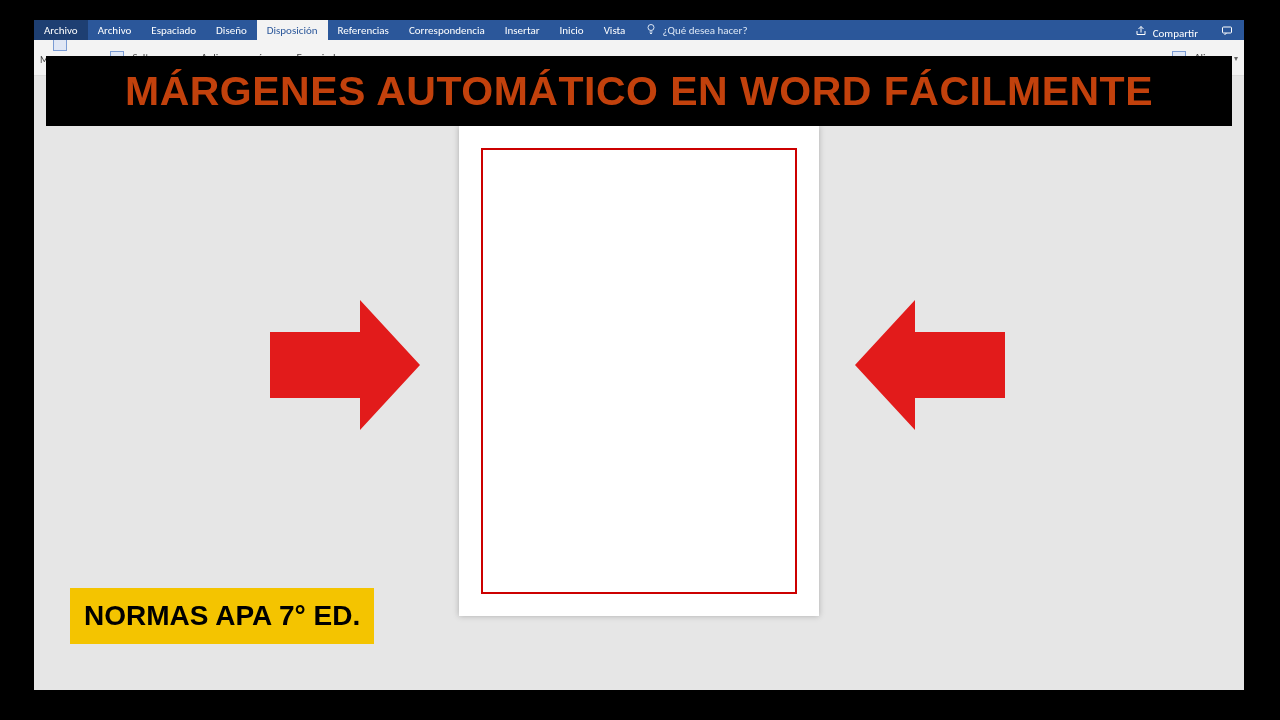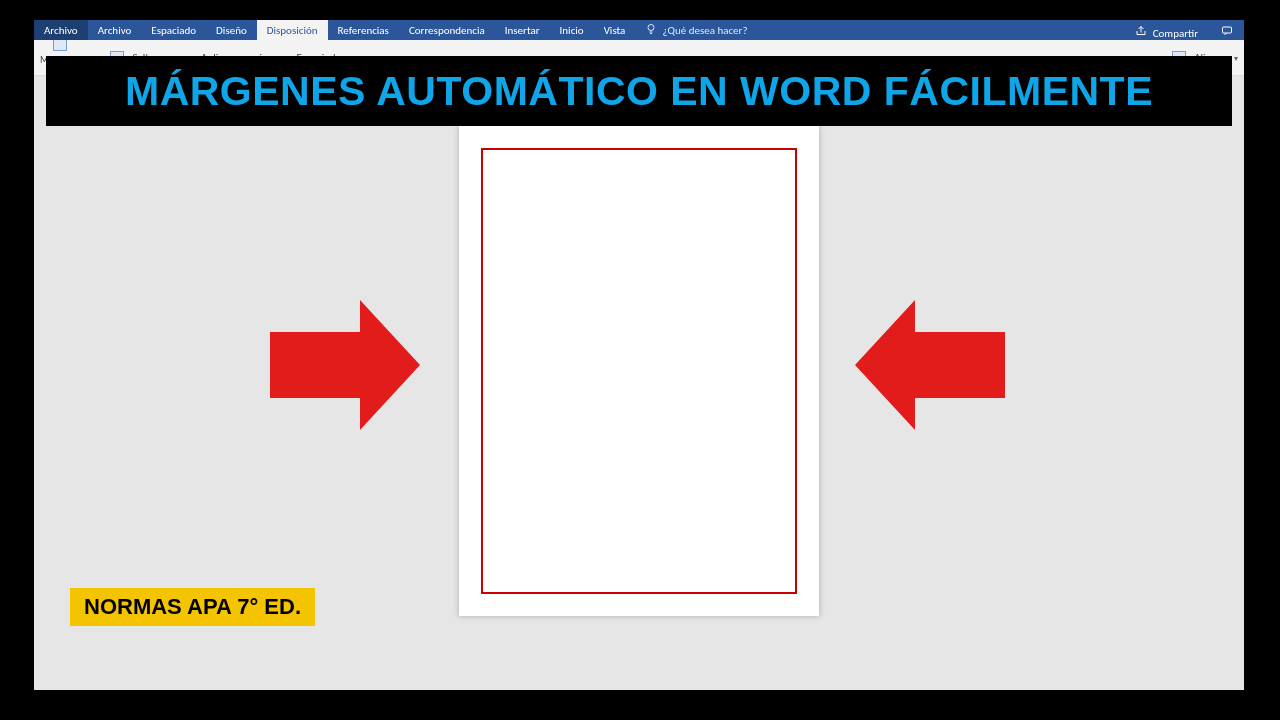--- a/index.html
+++ b/index.html
@@ -121,7 +121,7 @@
     width: 1186px;
     height: 70px;
     background: #000;
-    color: #0ea5e9;
+    color: #c2410c;
     font-weight: 800;
     font-size: 41px;
     letter-spacing: .5px;

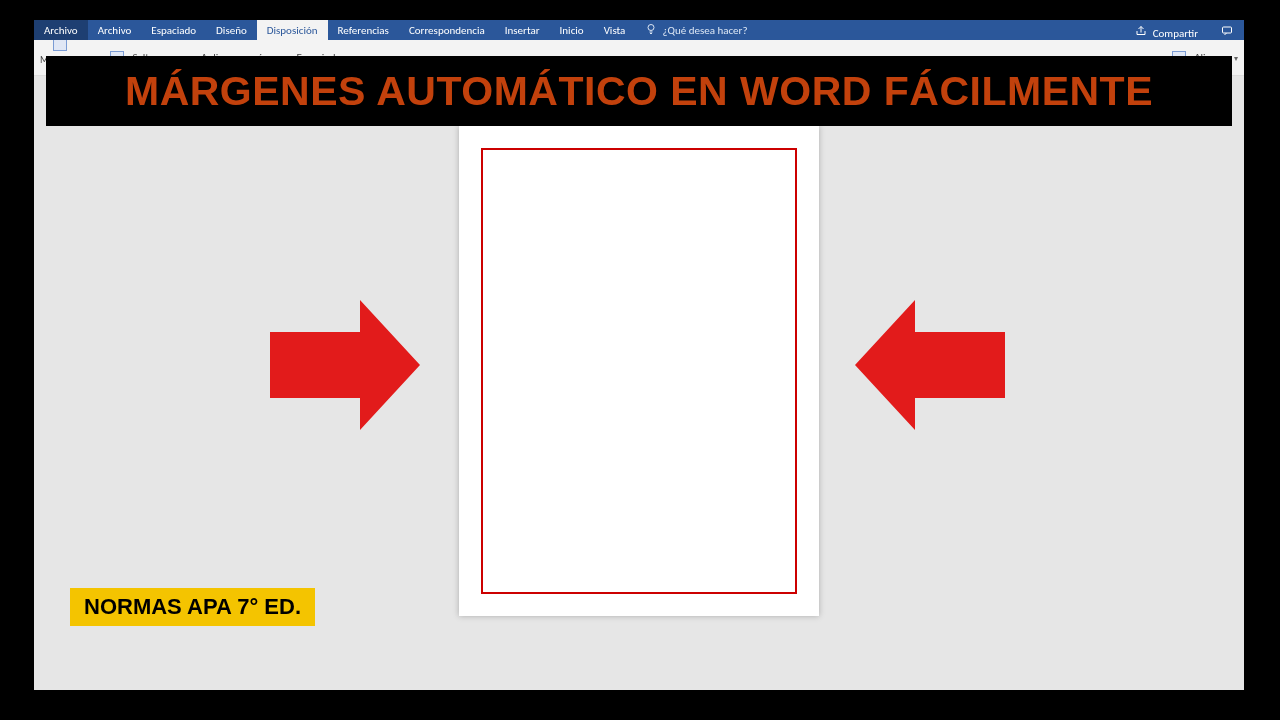--- a/index.html
+++ b/index.html
@@ -138,8 +138,8 @@
     background: #f4c400;
     color: #000;
     font-weight: 700;
-    font-size: 22px;
-    padding: 6px 14px;
+    font-size: 28px;
+    padding: 12px 14px;
     z-index: 50;
     font-family: "Segoe UI", Arial, sans-serif;
   }

